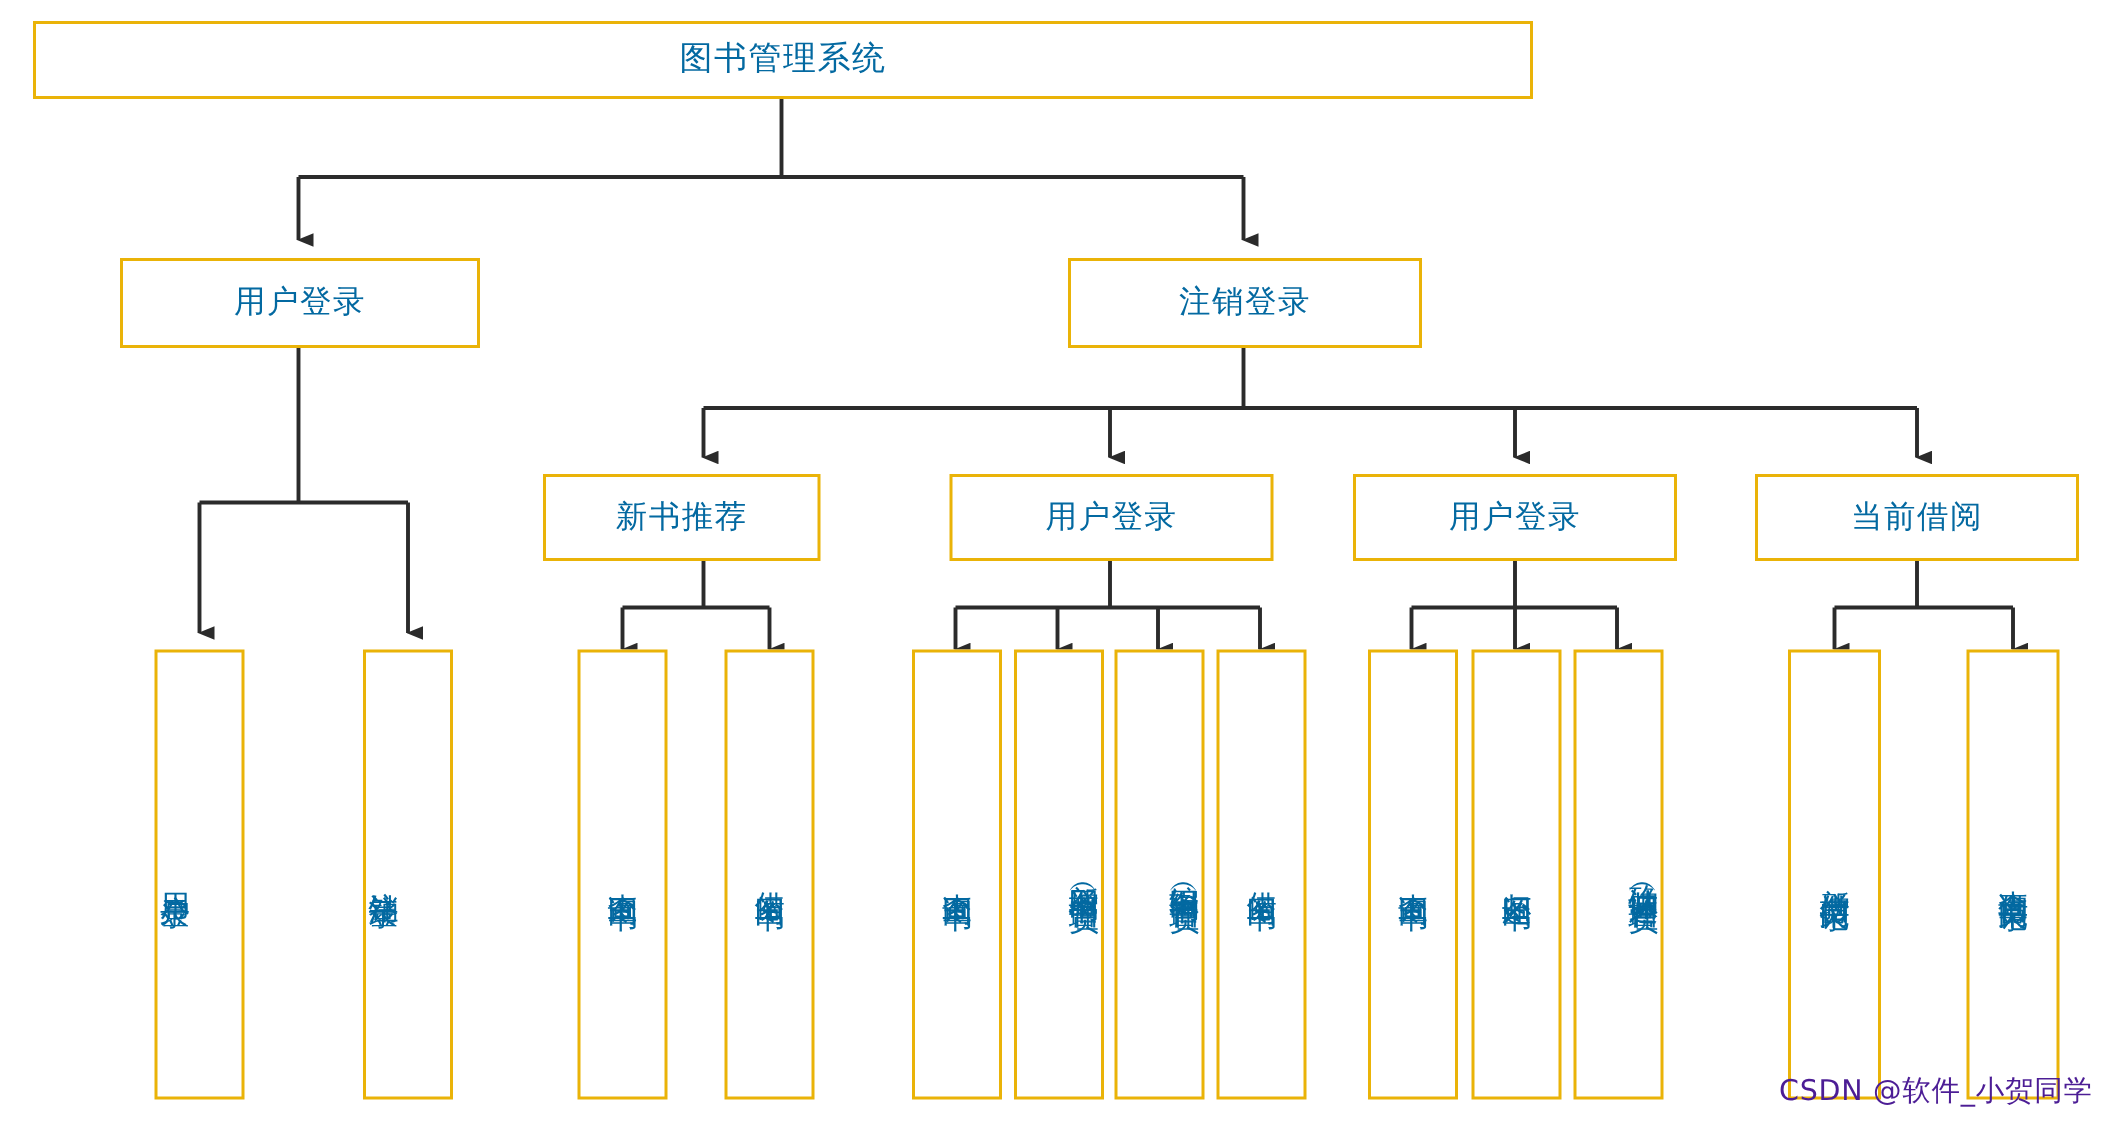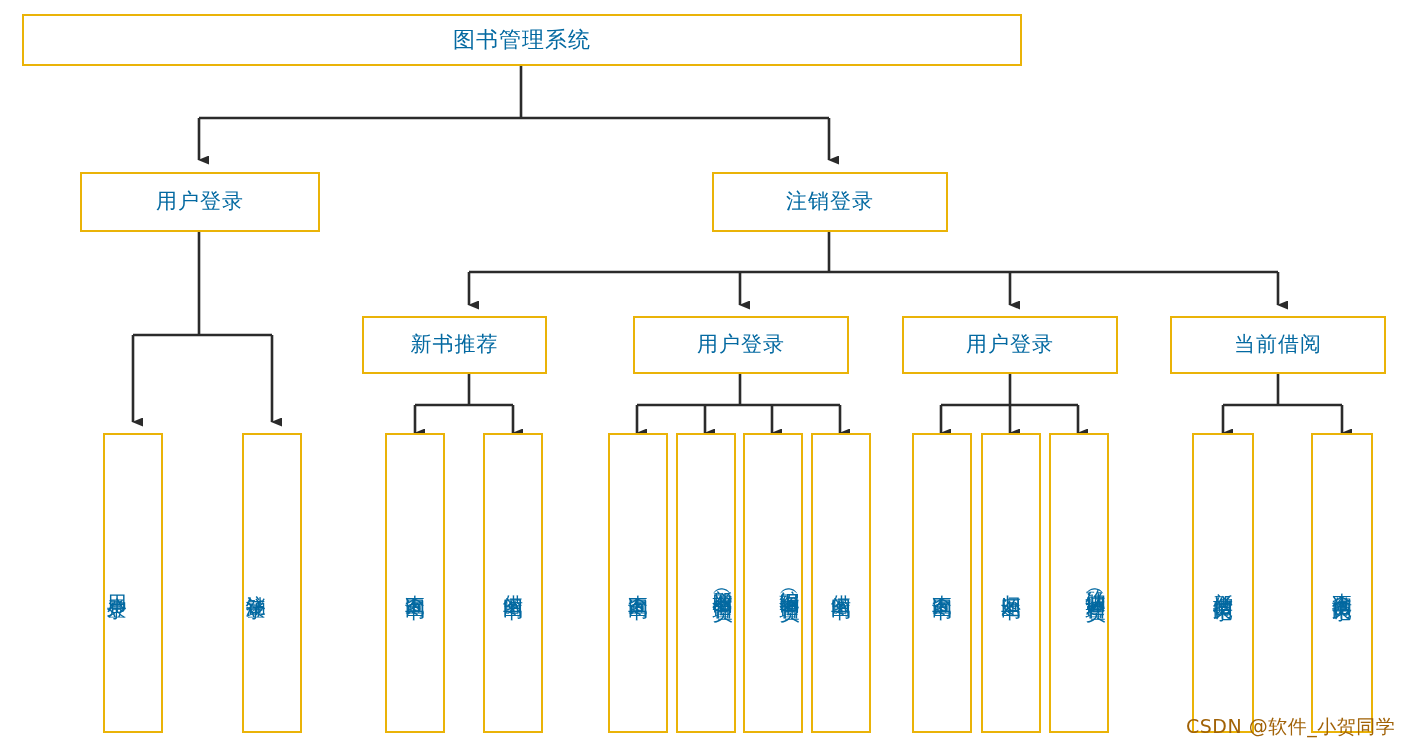--- a/index.html
+++ b/index.html
@@ -75,7 +75,7 @@
     left: 1186px;
     top: 714px;
     font-size: 19px;
-    color: #a16207;
+    color: #4c1d95;
     letter-spacing: 0.5px;
     white-space: nowrap;
     pointer-events: none;

